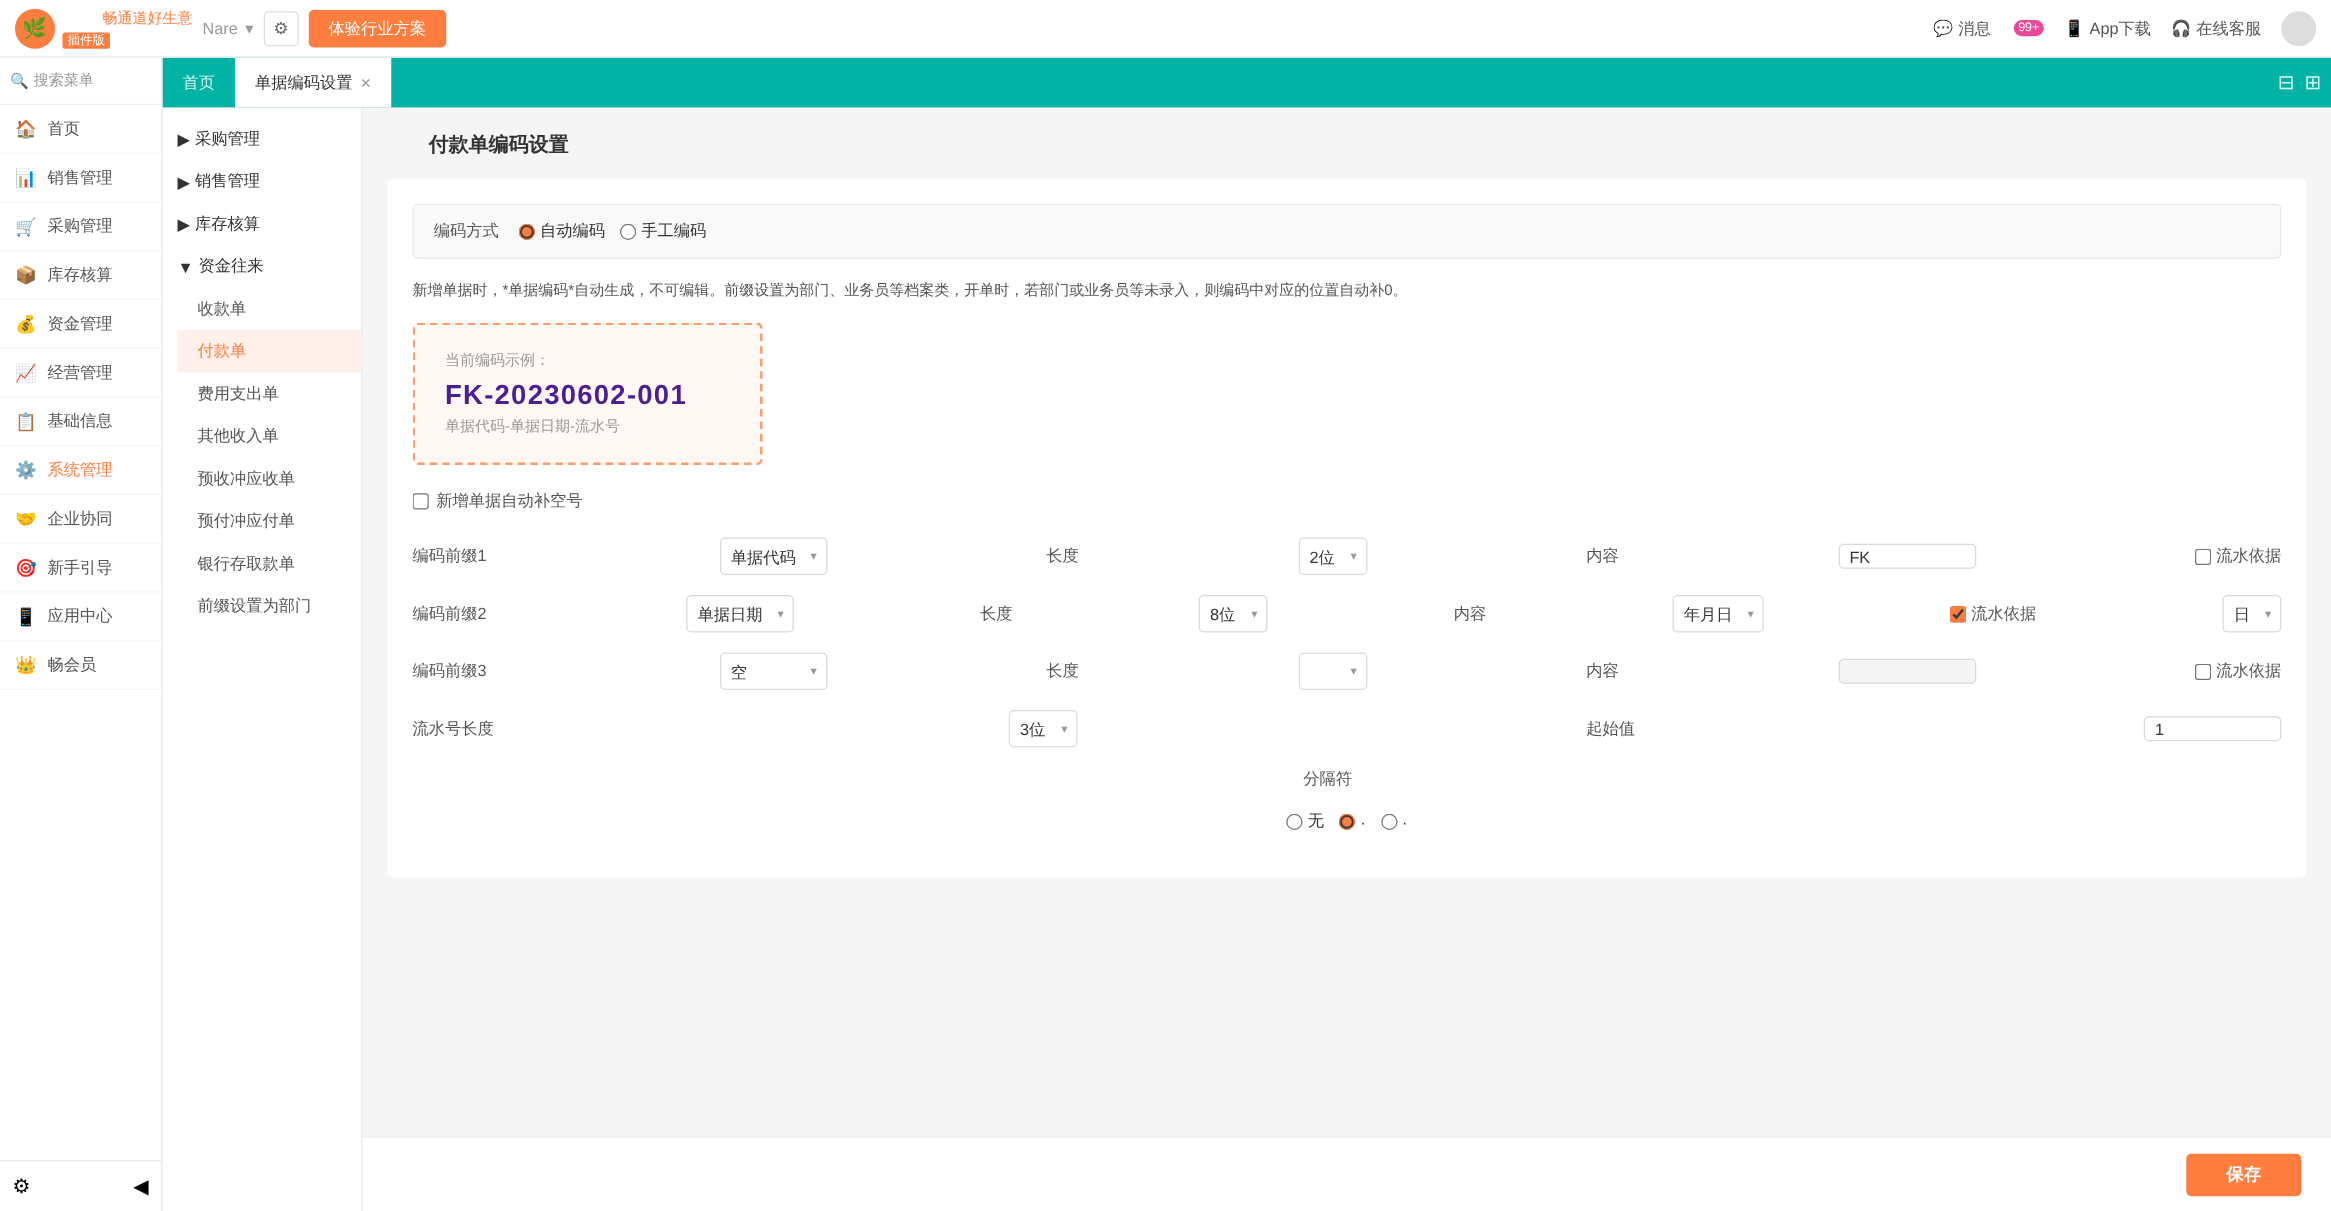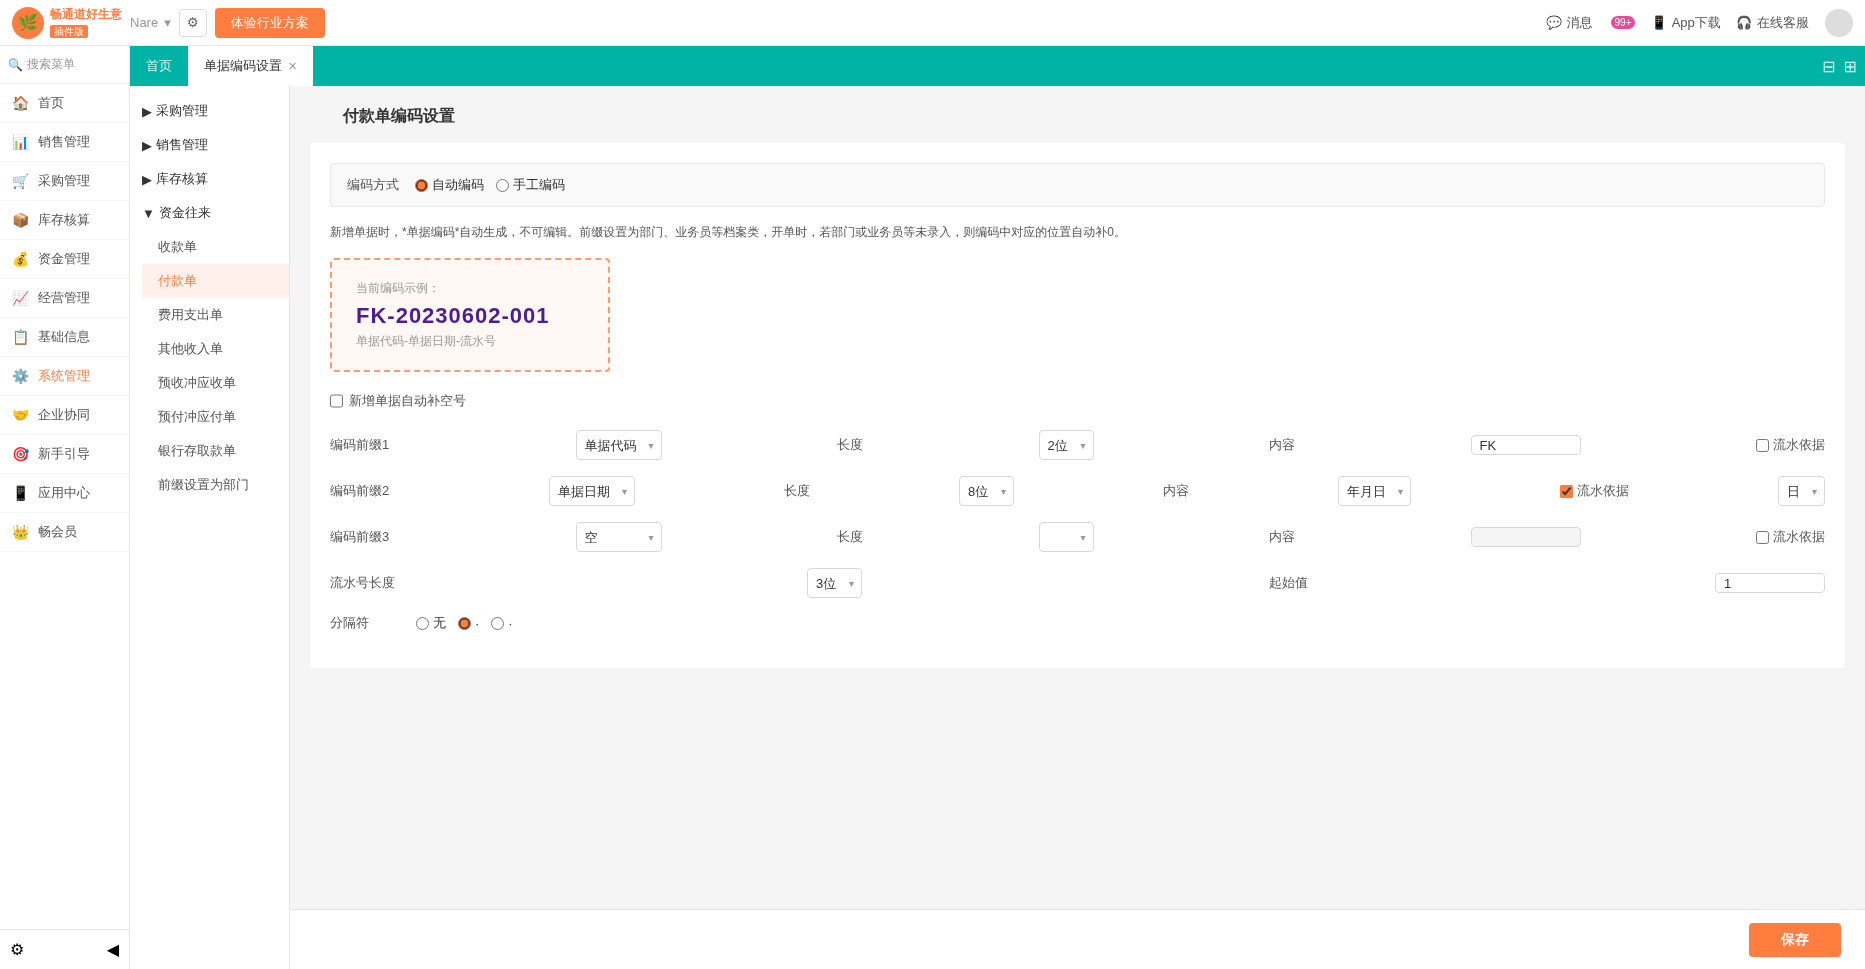--- a/index.html
+++ b/index.html
@@ -256,7 +256,7 @@
     <div class="logo-area">
       <div class="logo-icon">🌿</div>
       <div>
-        <div style="font-size:12px;color:#ff7d3e;font-weight:700;">畅通道好生意</div>
+        <div style="font-size:12px;color:#ff7d3e;font-weight:400;margin-left:32px;">畅通道好生意</div>
         <span class="logo-tag">插件版</span>
       </div>
     </div>

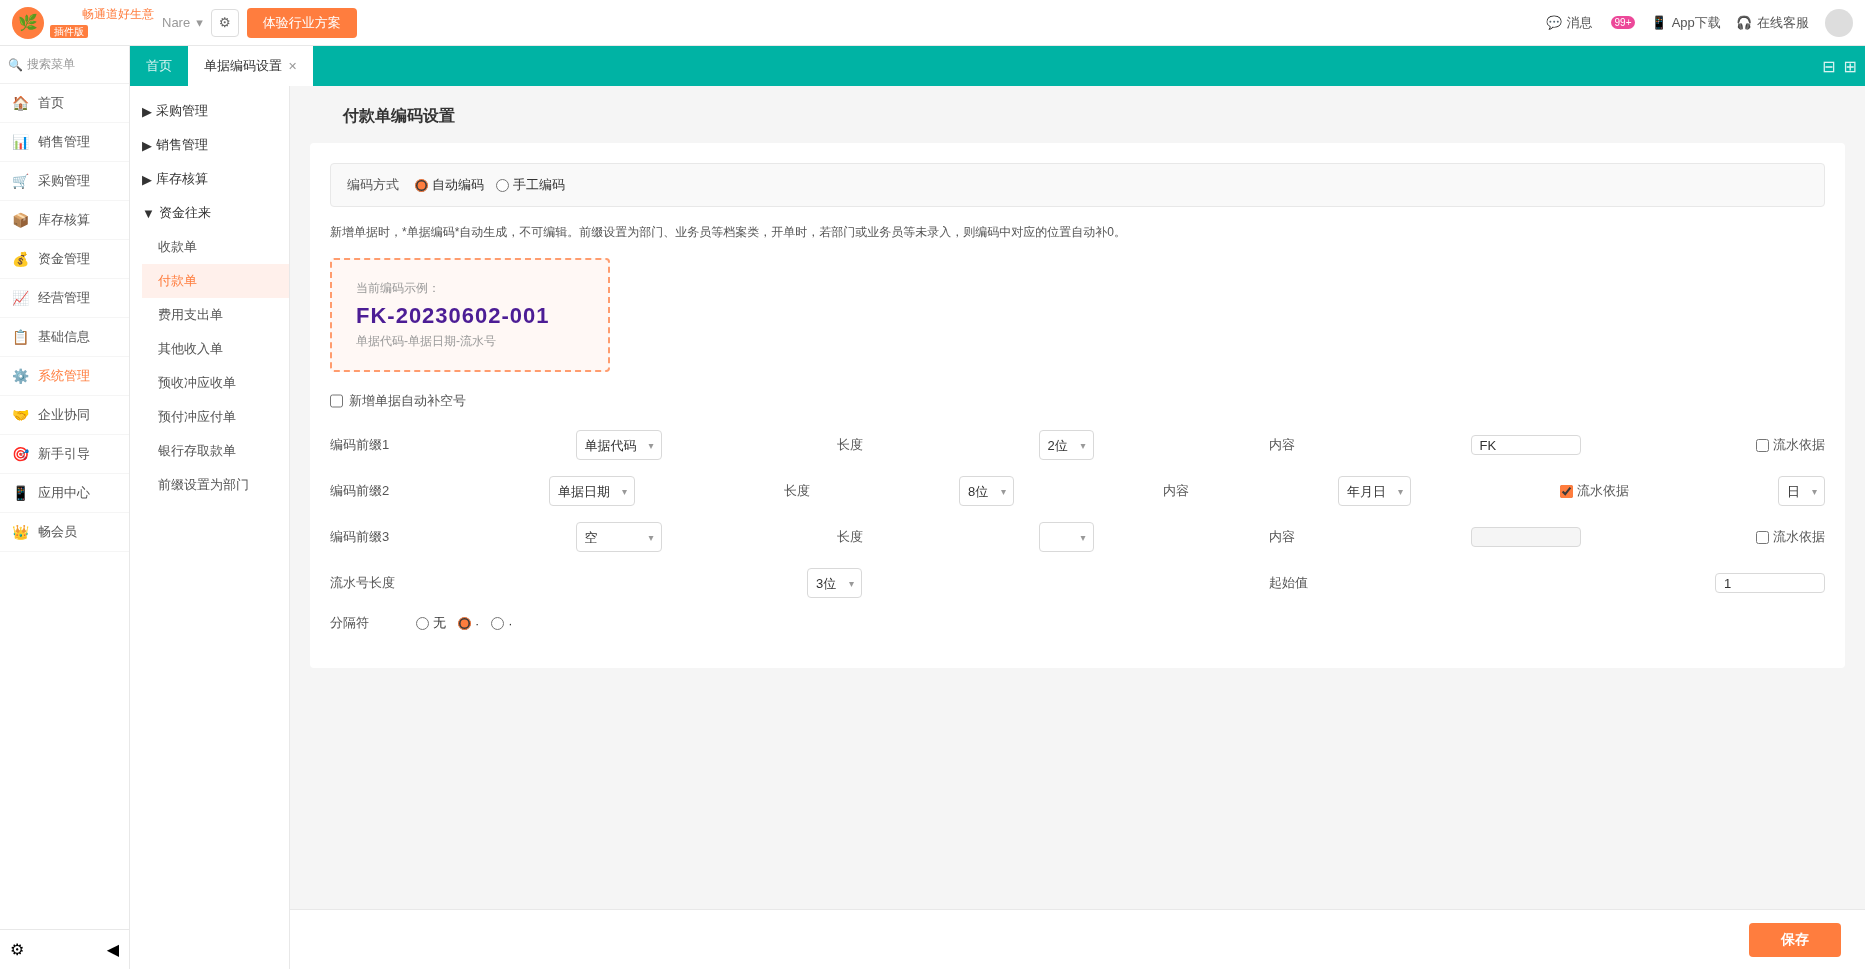--- a/index.html
+++ b/index.html
@@ -197,7 +197,7 @@
     .checkbox-input { accent-color: #ff7d3e; }
 
     
-    .separator-row { display: flex; align-items: center; gap: 16px; margin-bottom: 16px; }
+    .separator-row { display: flex; align-items: center; gap: 16px; margin-bottom: 16px; flex-direction: column; }
 
     
     .save-footer {

